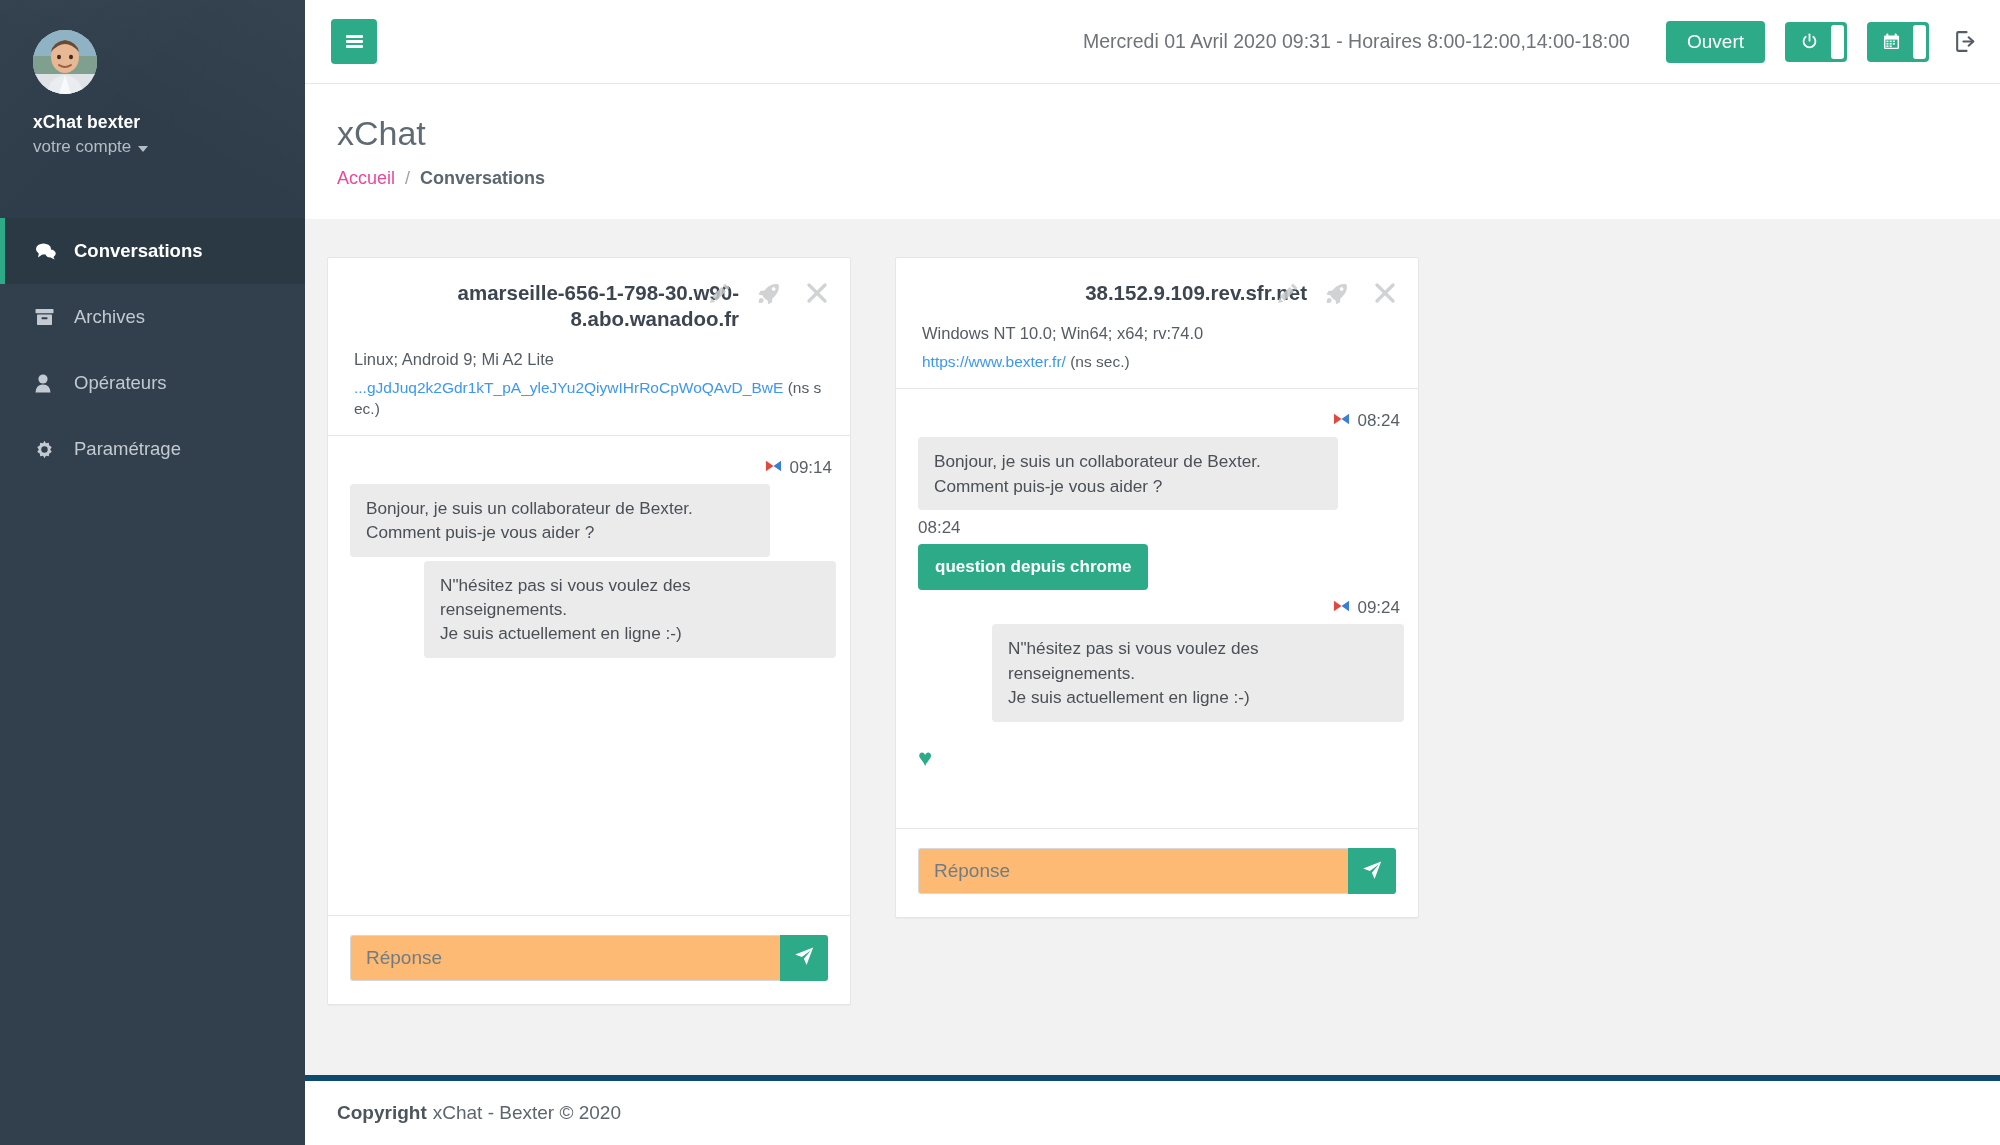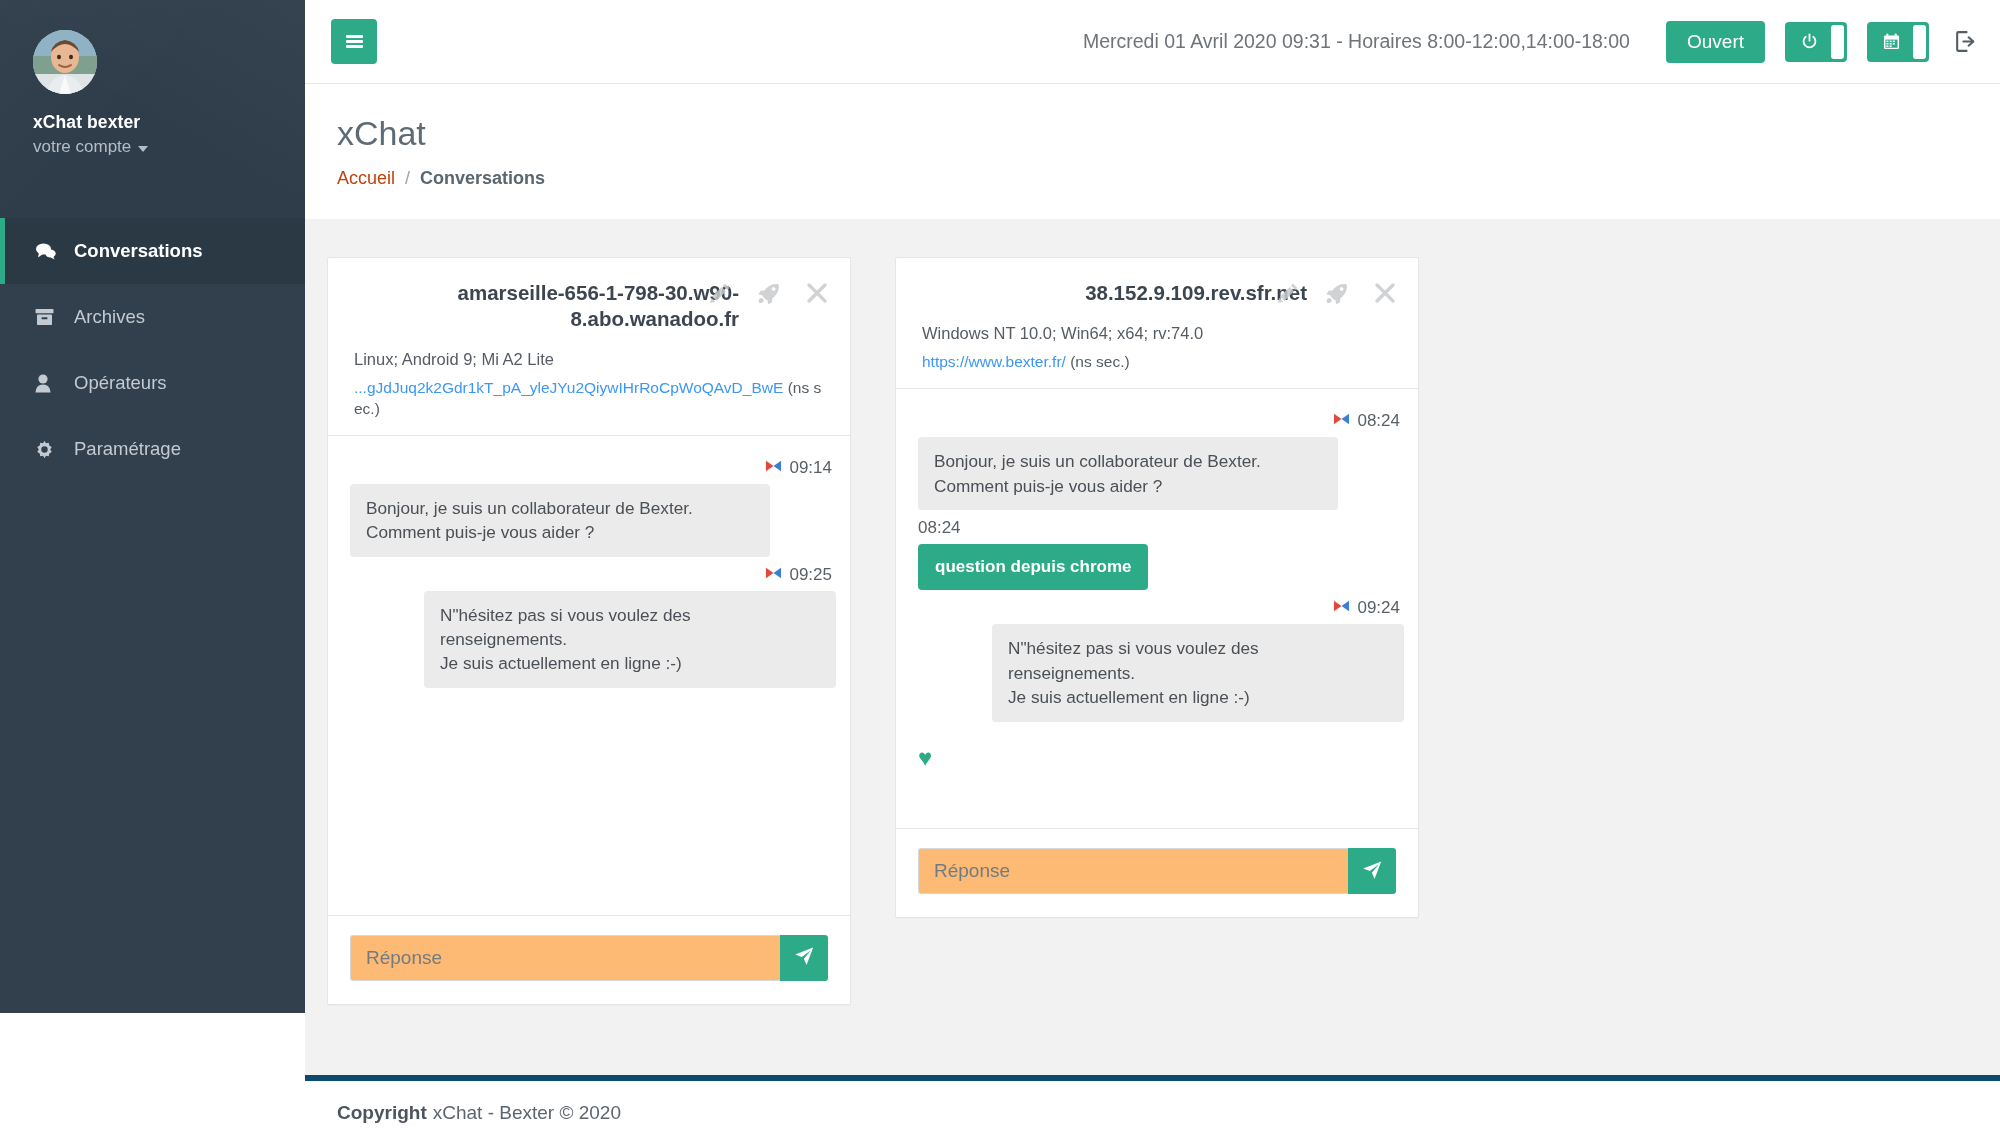--- a/index.html
+++ b/index.html
@@ -13,7 +13,7 @@
 
   
   .sidebar {
-    width: 305px; min-width: 305px; height: 1013px;
+    width: 305px; min-width: 305px; height: 1145px;
     background: #32404e;
     position: relative;
   }

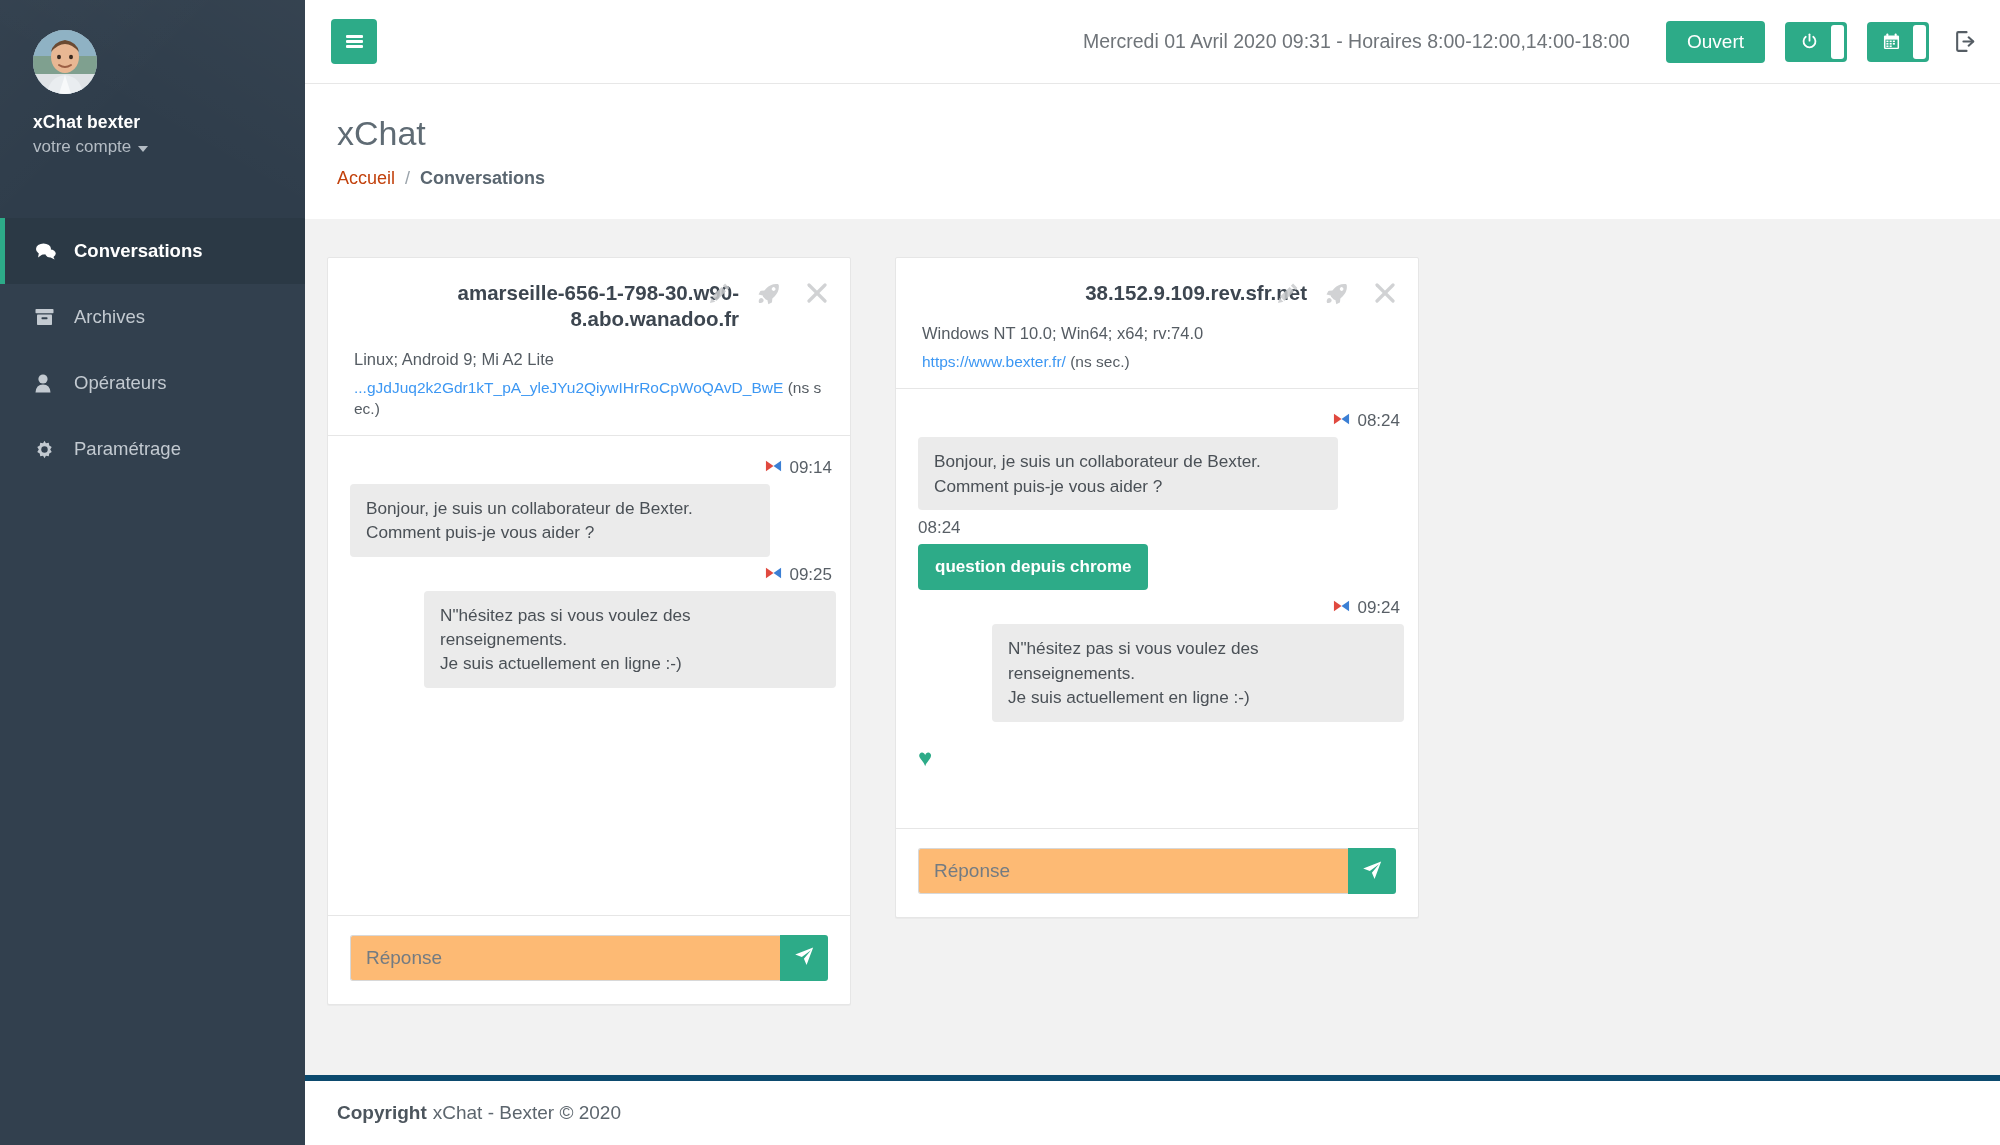--- a/index.html
+++ b/index.html
@@ -94,7 +94,7 @@
   .pagehead { background: #ffffff; padding: 30px 0 30px 32px; }
   .page-title { font-size: 34px; color: #5f6b74; font-weight: normal; }
   .breadcrumb { margin-top: 15px; font-size: 18px; color: #6b7680; display: flex; gap: 10px; }
-  .breadcrumb .crumb-link { color: #c2410c; cursor: pointer; text-align: center; }
+  .breadcrumb .crumb-link { color: #ec4899; cursor: pointer; text-align: center; }
   .breadcrumb .crumb-sep { color: #9aa3ab; }
   .breadcrumb .crumb-current { color: #5a6670; font-weight: bold; }
 

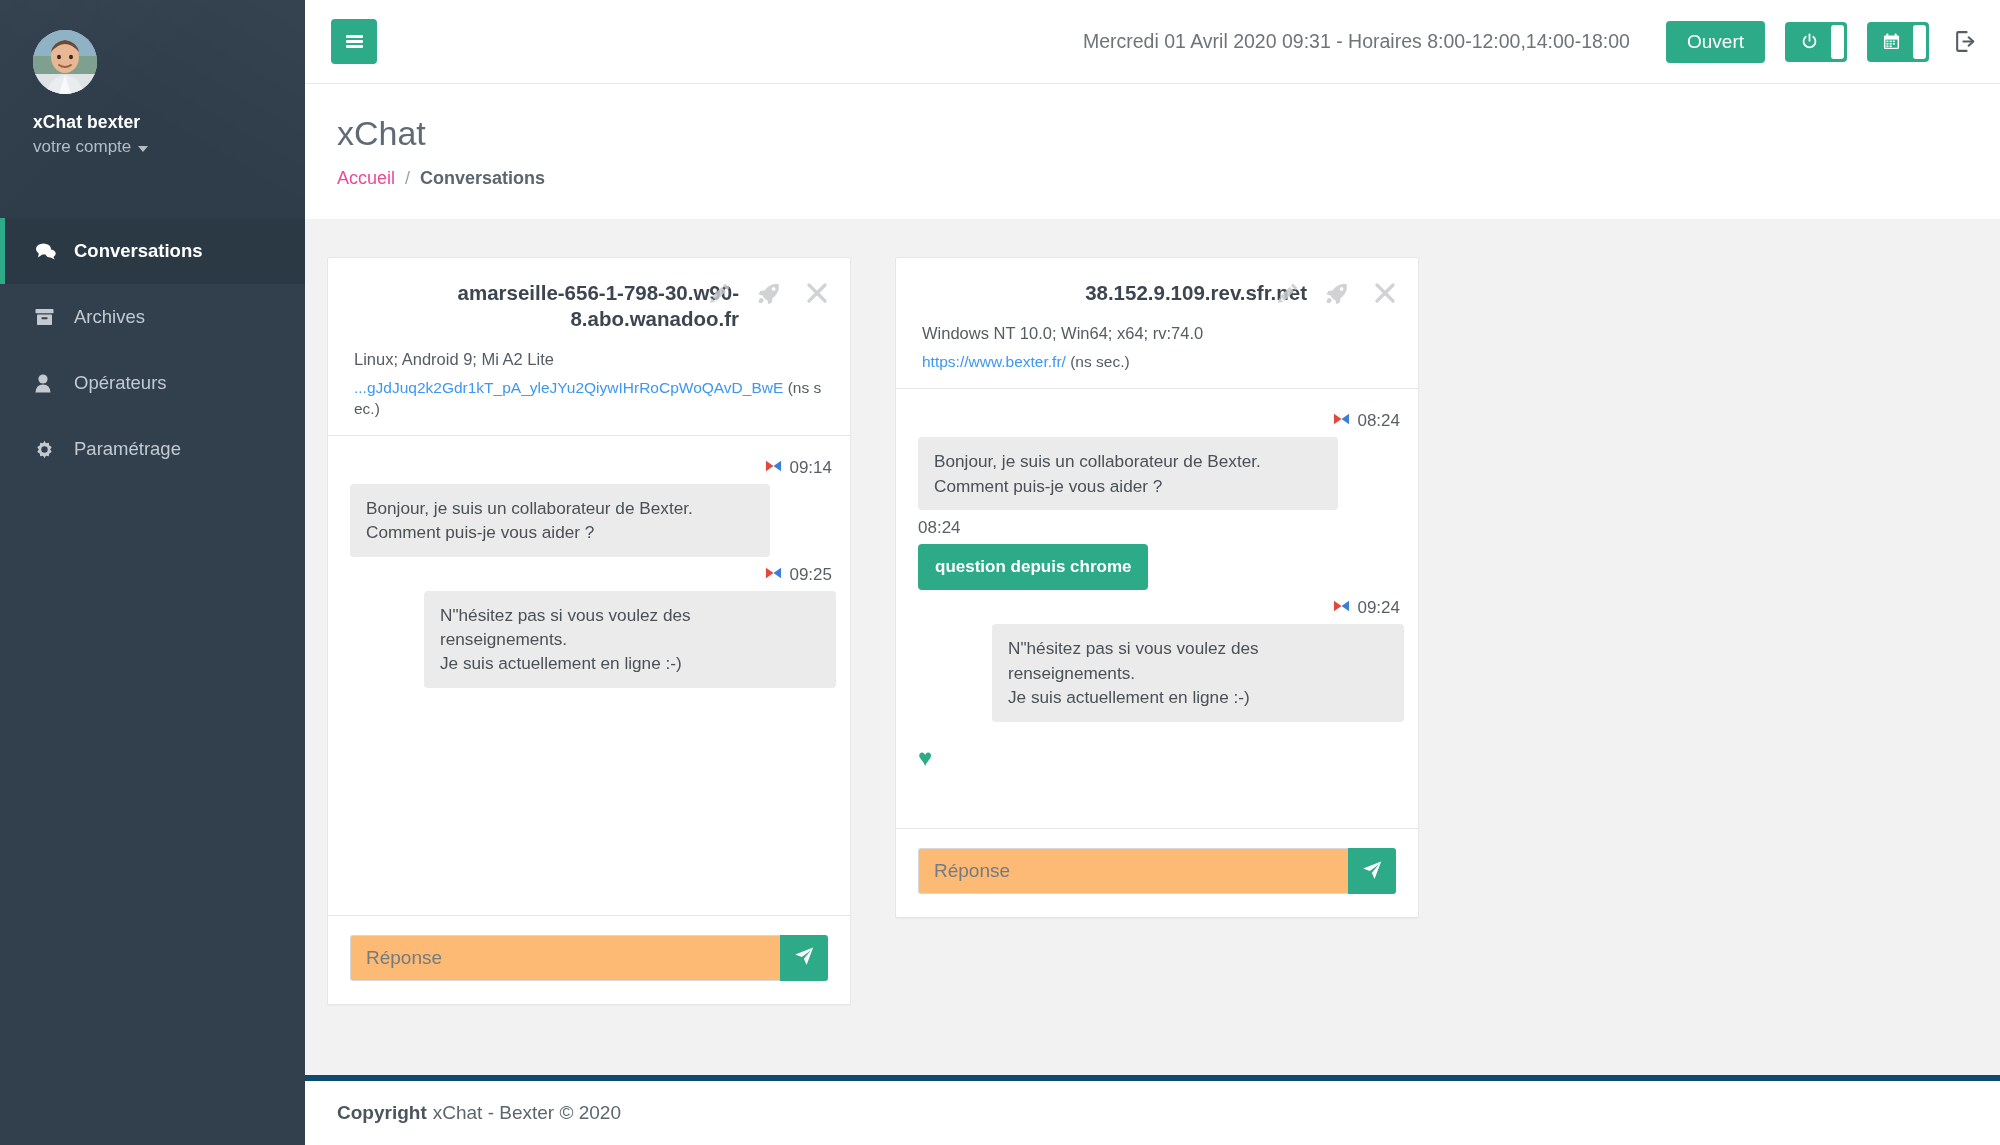--- a/index.html
+++ b/index.html
@@ -366,15 +366,6 @@
           </div>
 
           <div class="msg-row">
-            <div class="msg-meta right">
-              <span>
-                <svg width="17" height="14" viewBox="0 0 18 14">
-                  <path d="M1 1.5 L9 7 L1 12.5Z" fill="#e0493f"></path>
-                  <path d="M17 1.5 L9 7 L17 12.5Z" fill="#3b7fd4"></path>
-                </svg>
-              </span>
-              <span>09:25</span>
-            </div>
             <div class="bubble agent">N"hésitez pas si vous voulez des renseignements.
 Je suis actuellement en ligne :-)</div>
           </div>

